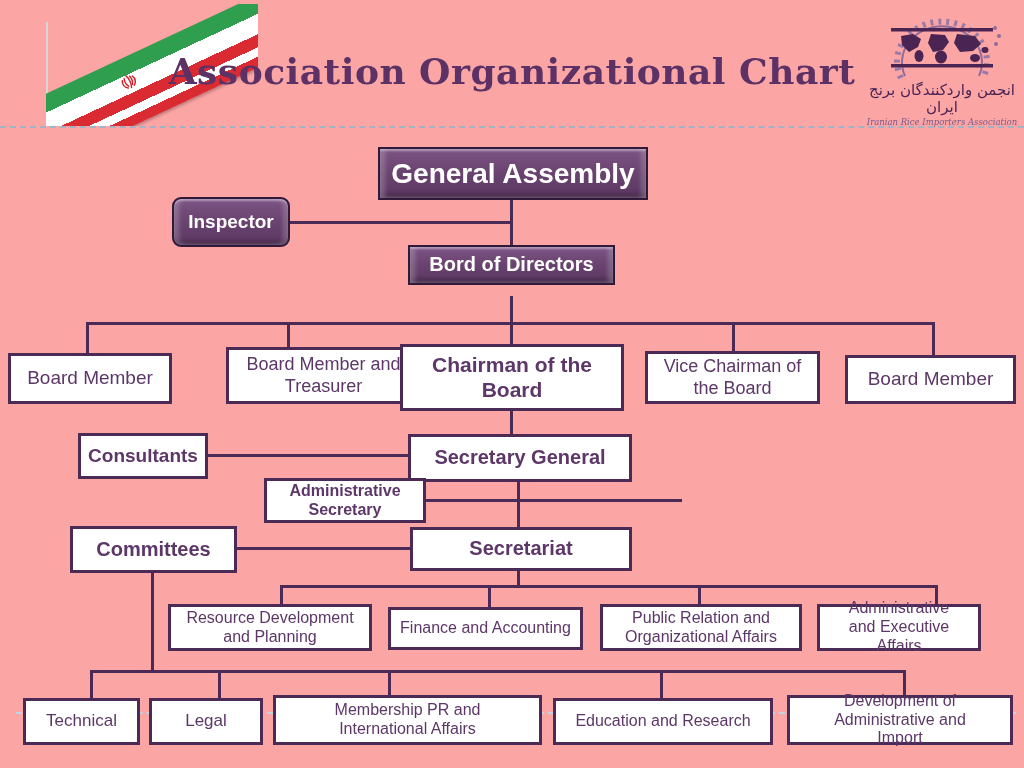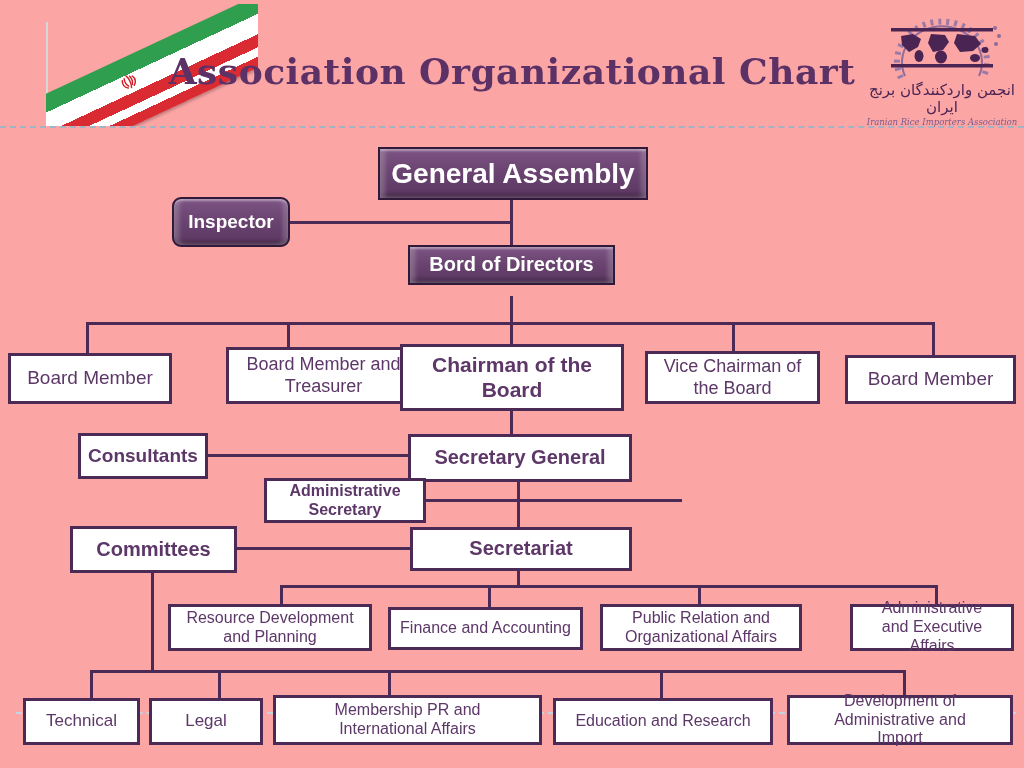--- a/index.html
+++ b/index.html
@@ -140,7 +140,7 @@
   <div class="node outline" style="left:168px;top:604px;width:204px;height:47px;font-size:16px;padding:0 10px;">Resource Development and Planning</div>
   <div class="node outline" style="left:388px;top:607px;width:195px;height:43px;font-size:16px;">Finance and Accounting</div>
   <div class="node outline" style="left:600px;top:604px;width:202px;height:47px;font-size:16px;padding:0 18px;">Public Relation and Organizational Affairs</div>
-  <div class="node outline" style="left:817px;top:604px;width:164px;height:47px;font-size:16px;padding:0 22px;margin-left:33px;">Administrative and Executive Affairs</div>
+  <div class="node outline" style="left:817px;top:604px;width:164px;height:47px;font-size:16px;padding:0 22px;">Administrative and Executive Affairs</div>
 
   <div class="node outline" style="left:23px;top:698px;width:117px;height:47px;font-size:17px;">Technical</div>
   <div class="node outline" style="left:149px;top:698px;width:114px;height:47px;font-size:17px;">Legal</div>

